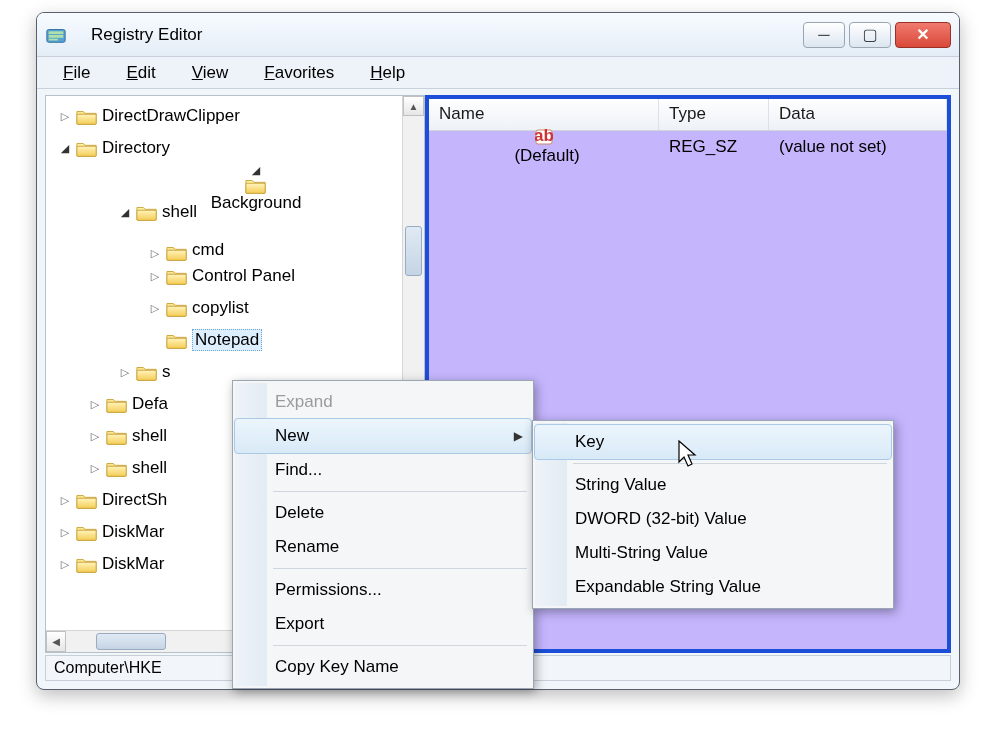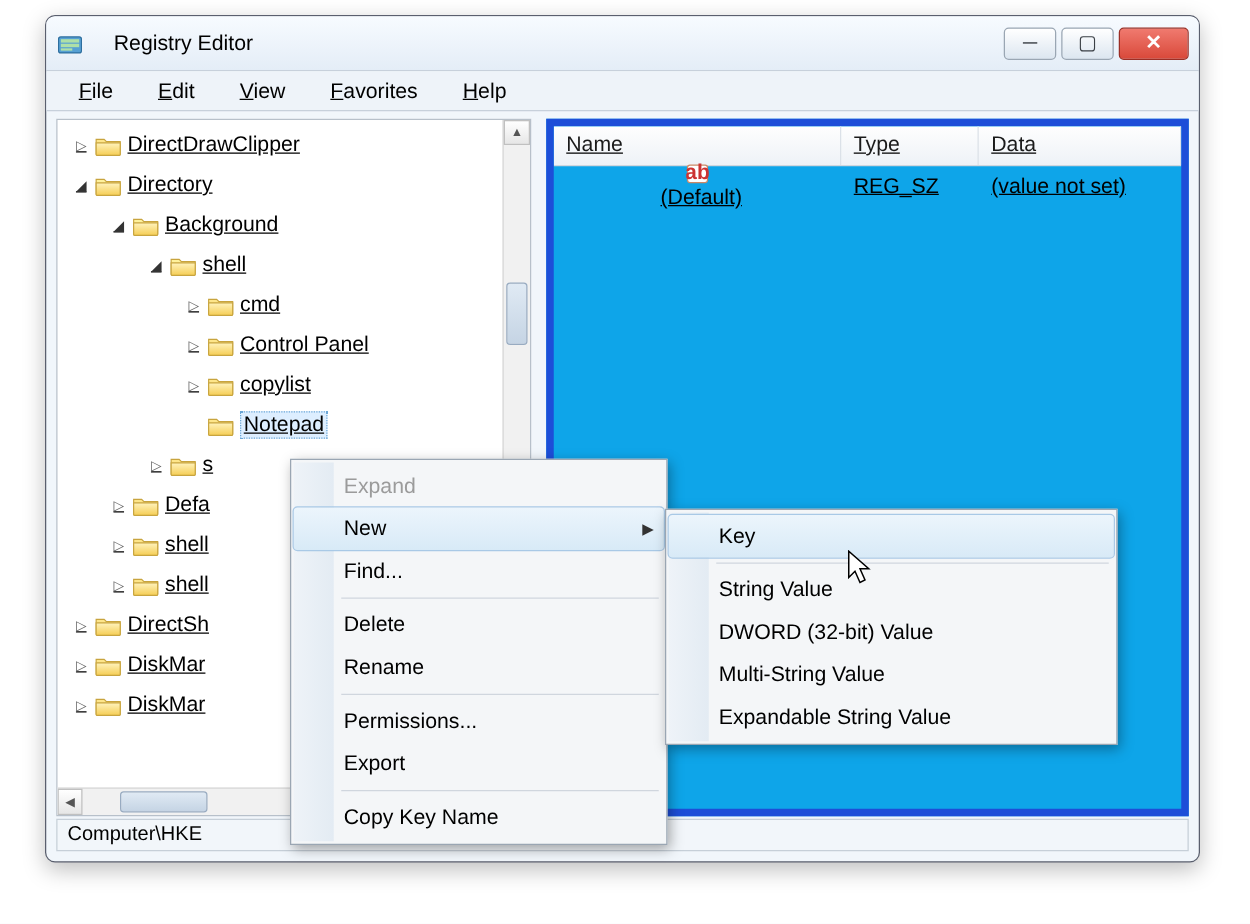--- a/index.html
+++ b/index.html
@@ -21,7 +21,7 @@
 .menubar .menu-item u { text-decoration:underline; }
 
 
-.client { position:absolute; left:8px; right:8px; top:82px; bottom:36px; display:flex; gap:12px;text-decoration:underline; }
+.client { position:absolute; left:8px; right:8px; top:82px; bottom:36px; display:flex; gap:0; }
 .treepane { width:380px; background:#fff; border:1px solid #b7c0ca; overflow:hidden; position:relative; }
 .detailpane { flex:1; background:#0ea5e9; border:6px solid #1d4ed8; overflow:hidden; }
 

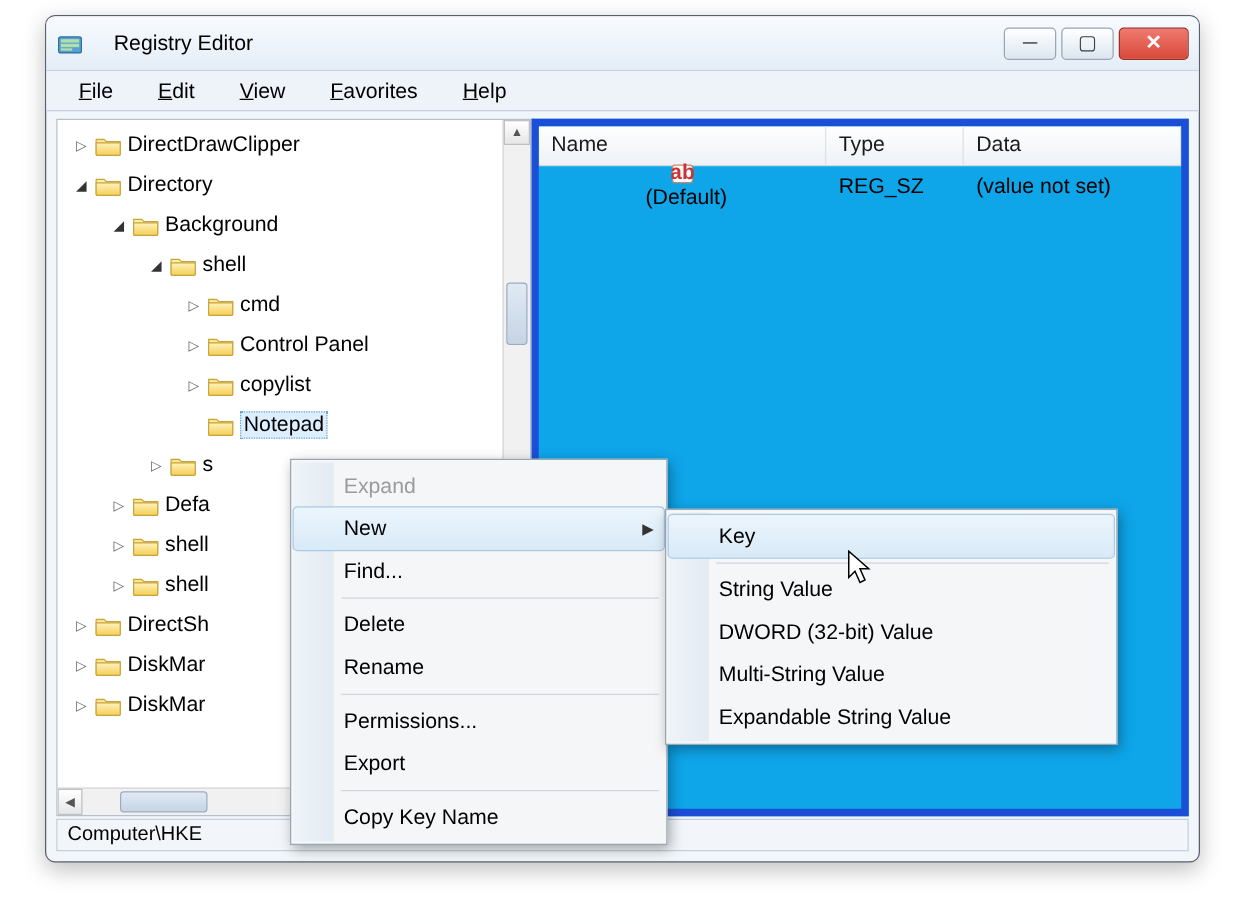--- a/index.html
+++ b/index.html
@@ -23,7 +23,7 @@
 
 .client { position:absolute; left:8px; right:8px; top:82px; bottom:36px; display:flex; gap:0; }
 .treepane { width:380px; background:#fff; border:1px solid #b7c0ca; overflow:hidden; position:relative; }
-.detailpane { flex:1; background:#0ea5e9; border:6px solid #1d4ed8; overflow:hidden; }
+.detailpane { flex:1; background:#c4b5fd; border:4px solid #1d4ed8; overflow:hidden; }
 
 
 .tree { padding:4px 0 4px 4px; }

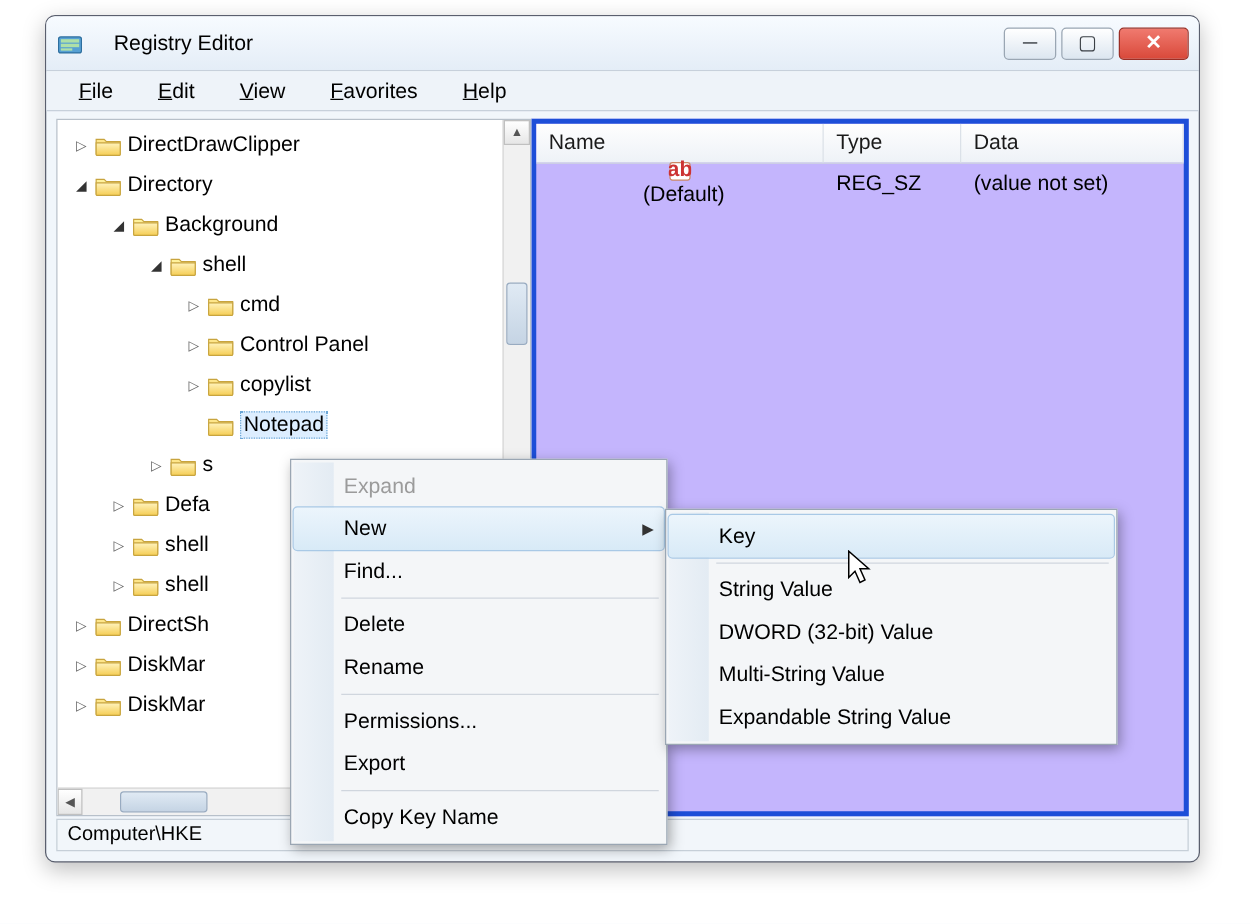--- a/index.html
+++ b/index.html
@@ -142,7 +142,7 @@
               </svg></span>
             <span class="label">Directory</span>
           </div>
-          <div class="node" style="padding-left: 38px;">
+          <div class="node" style="padding-left: 38px; flex-direction: column;">
             <span class="expander open"></span>
             <span class="folder-icon"><svg class="folder" viewBox="0 0 24 18">
                 <path d="M1 3 L8 3 L10 5 L22 5 L22 16 Q22 17 21 17 L2 17 Q1 17 1 16 Z" fill="#fef19c" stroke="#c8a43e"></path>

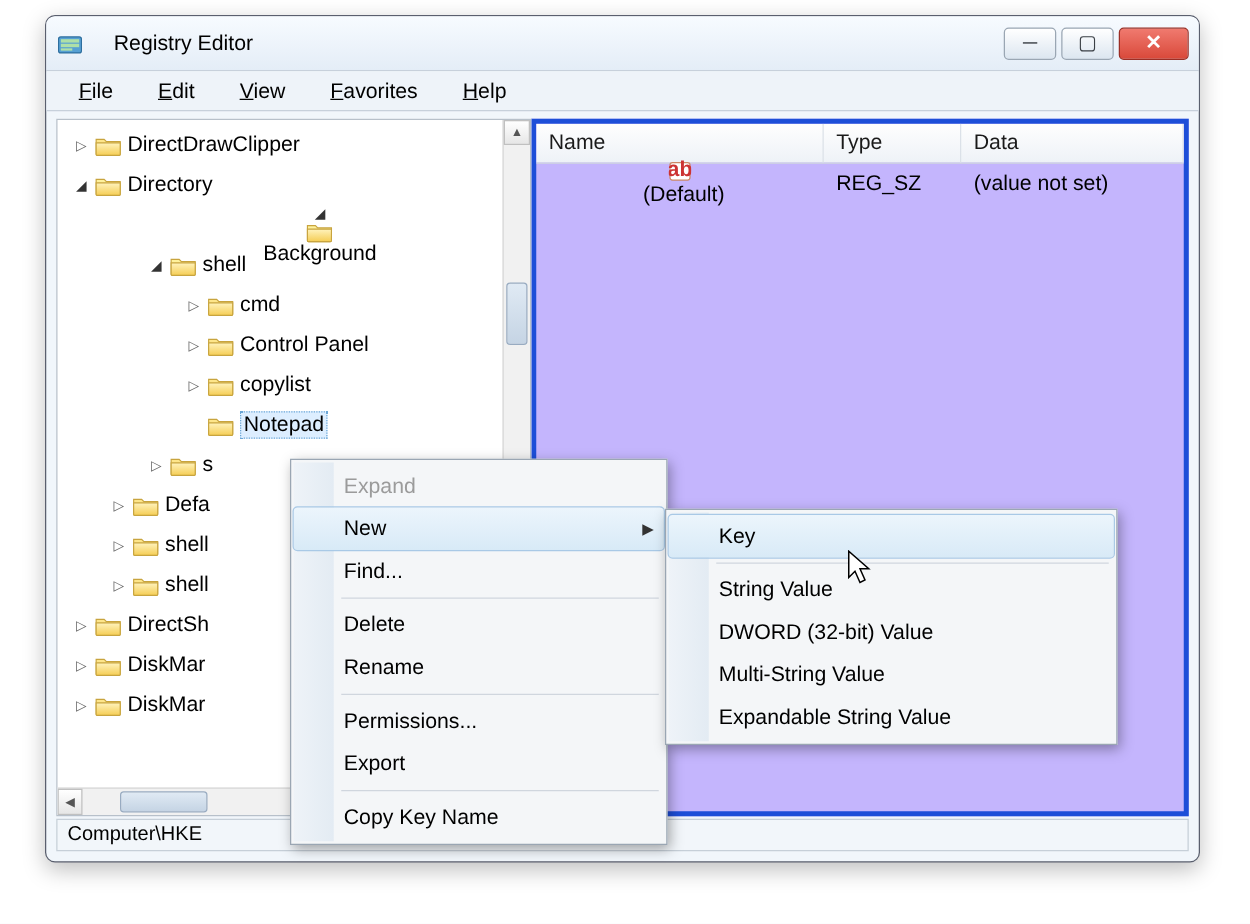--- a/index.html
+++ b/index.html
@@ -170,7 +170,7 @@
               </svg></span>
             <span class="label">shell</span>
           </div>
-          <div class="node" style="padding-left: 98px;">
+          <div class="node" style="padding-left: 98px; align-items: flex-end;">
             <span class="expander "></span>
             <span class="folder-icon"><svg class="folder" viewBox="0 0 24 18">
                 <path d="M1 3 L8 3 L10 5 L22 5 L22 16 Q22 17 21 17 L2 17 Q1 17 1 16 Z" fill="#fde58a" stroke="#c8a43e"></path>

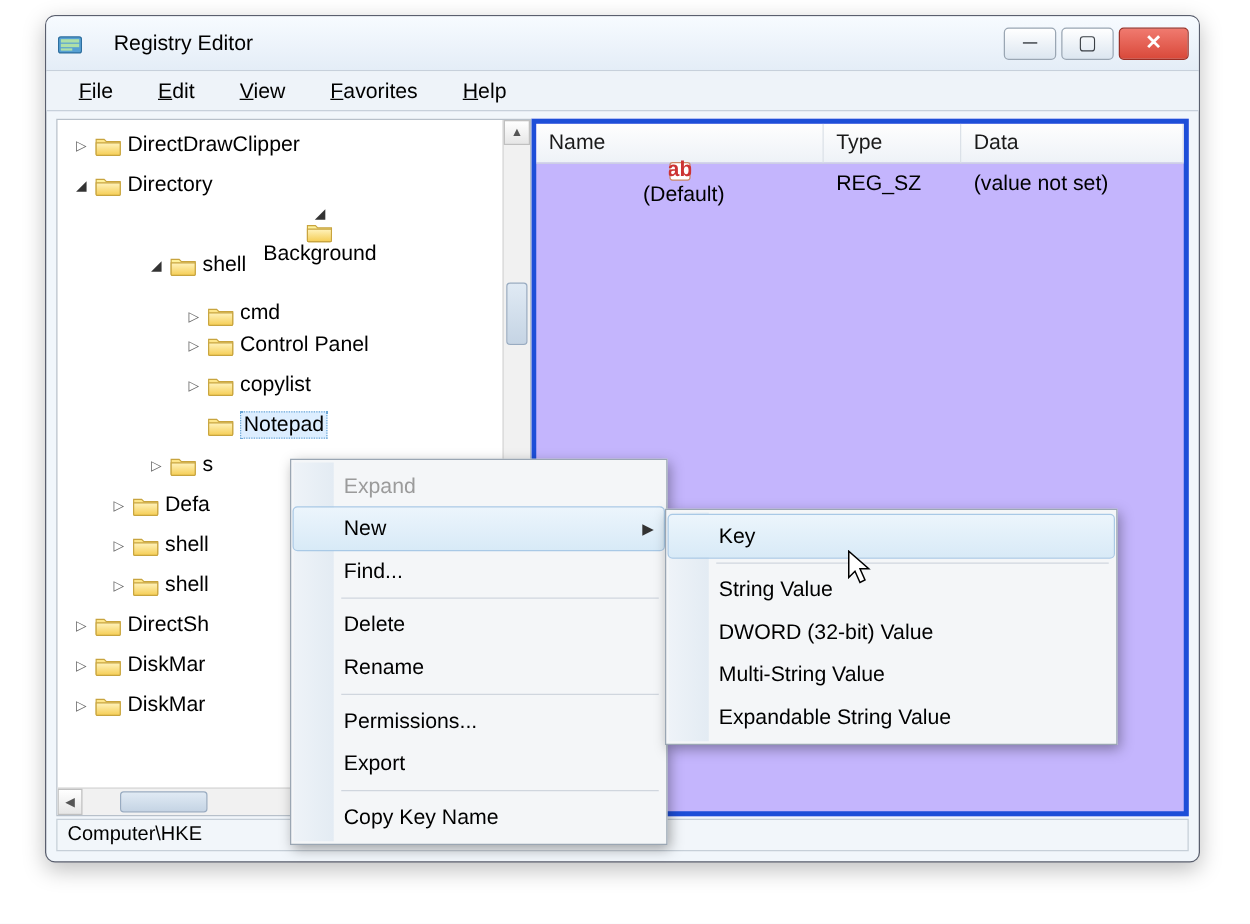--- a/index.html
+++ b/index.html
@@ -58,7 +58,7 @@
 .statusbar { position:absolute; left:8px; right:8px; bottom:8px; height:26px; background:#f2f6fa; border:1px solid #c6cfd8; padding:2px 8px; font-size:16px; display:flex; align-items:center; }
 
 
-.ctxmenu { position:absolute; background:#f4f6f8; border:1px solid #9aa6b3; box-shadow:2px 3px 10px rgba(0,0,0,0.35); padding:4px 2px; font-size:18px; }
+.ctxmenu { position:absolute; background:#f4f6f8; border:1px solid #9aa6b3; box-shadow:2px 3px 10px rgba(0,0,0,0.35); padding:4px 2px; font-size:18px;margin-top:13px; }
 .ctxmenu .gutter { position:absolute; left:2px; top:2px; bottom:2px; width:32px; background:linear-gradient(90deg,#eef3f8,#e3ebf3); }
 .ctxmenu .mrow { position:relative; display:flex; align-items:center; height:34px; padding:0 26px 0 40px; cursor:default; }
 .ctxmenu .mrow.disabled { color:#9b9b9b; }

